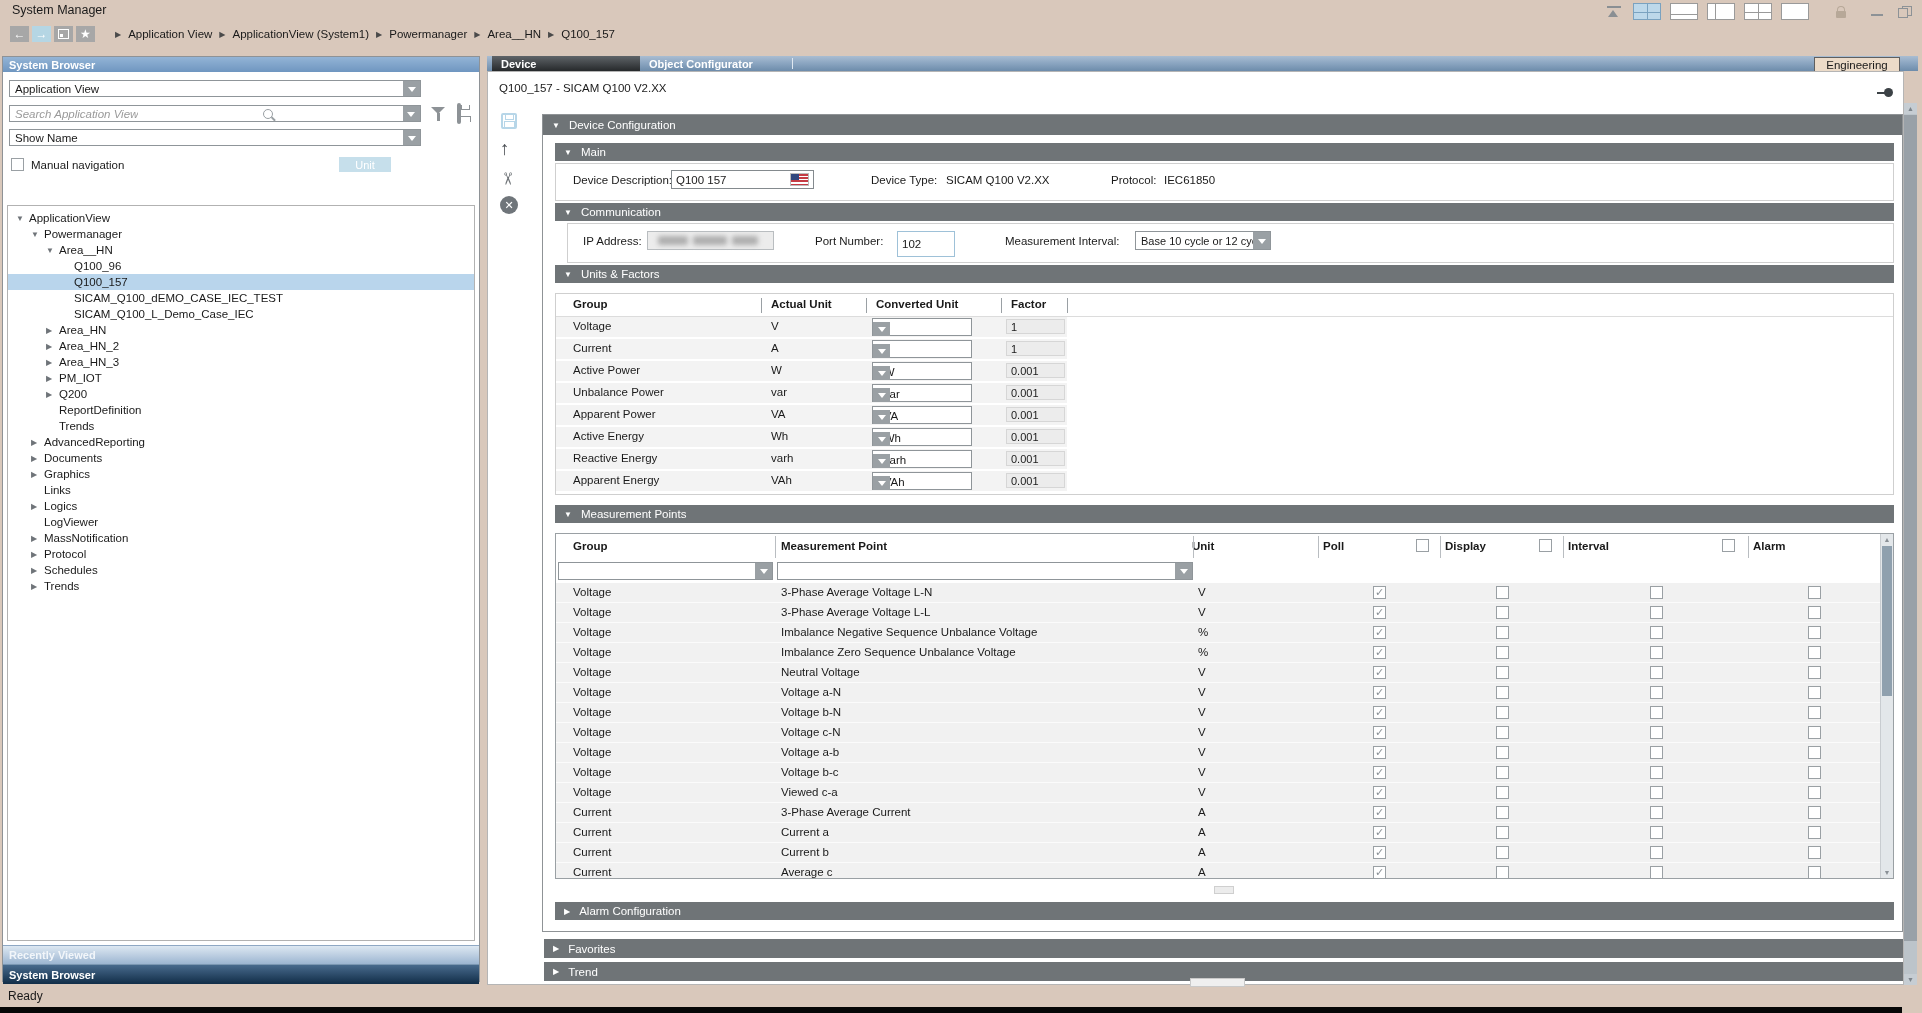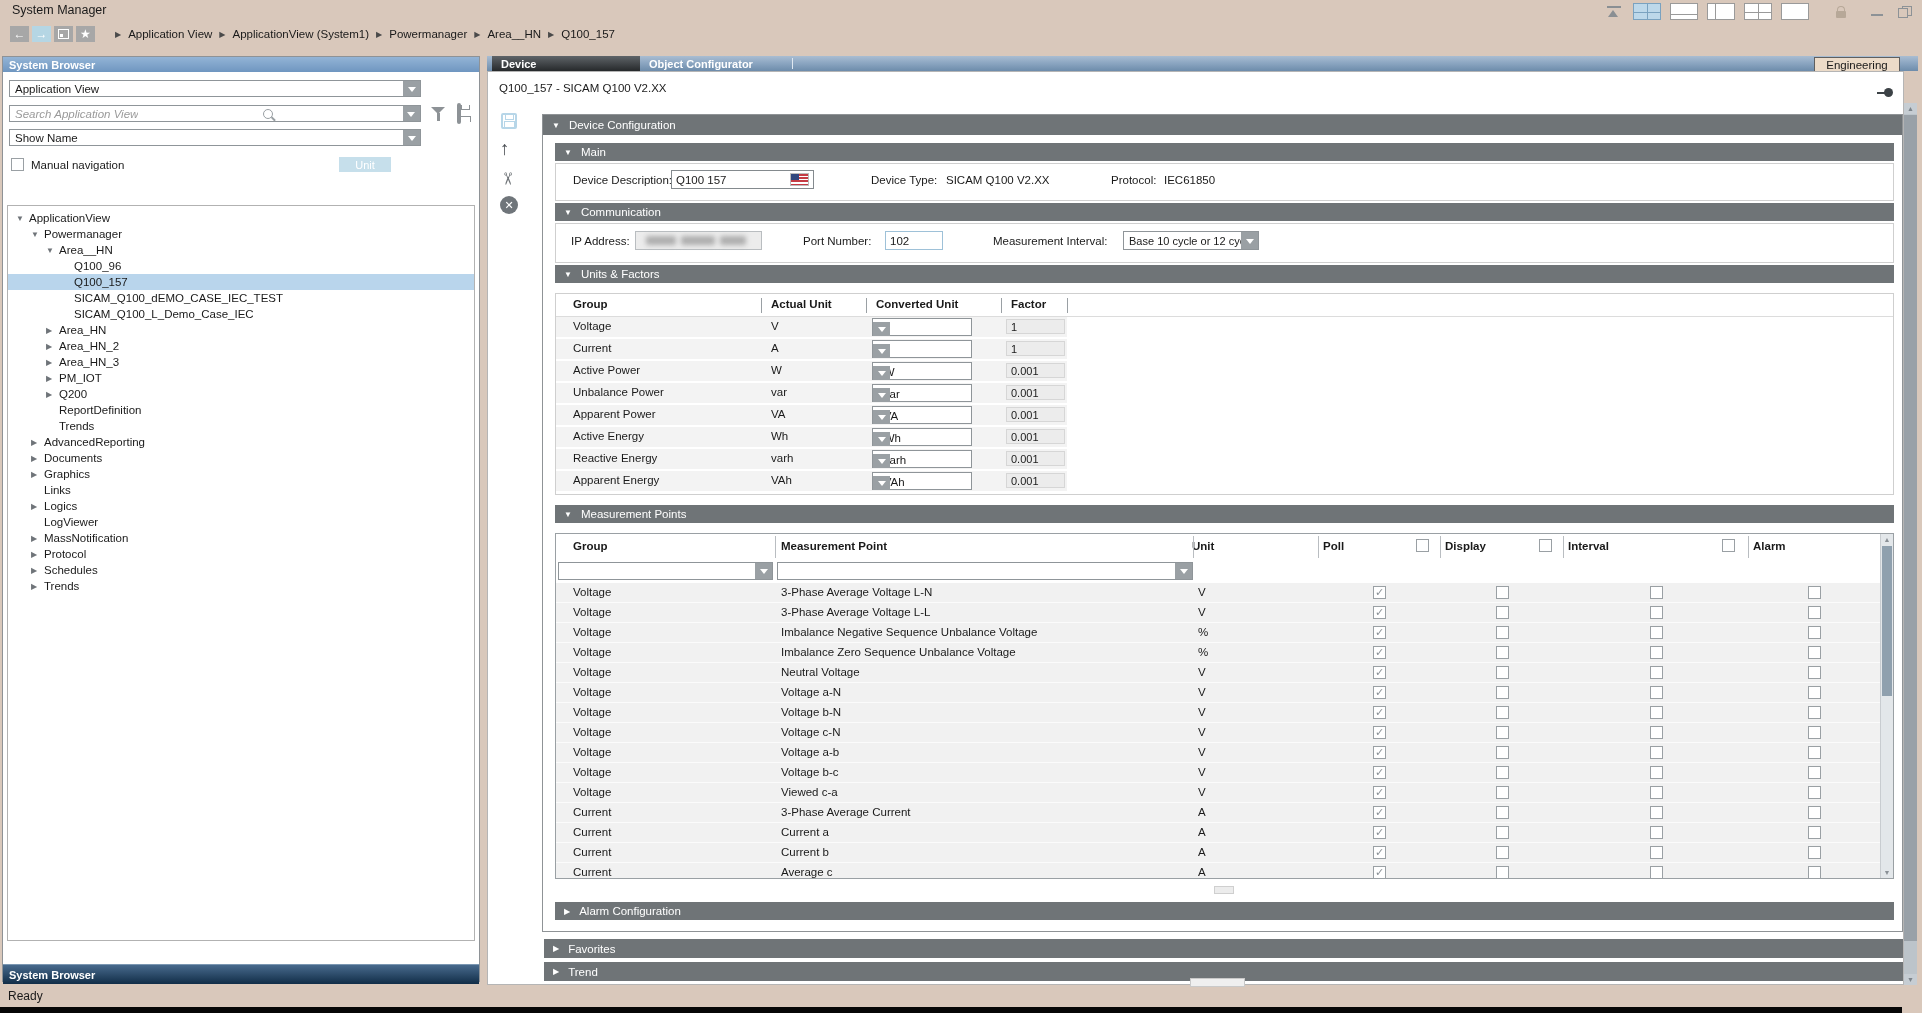--- a/index.html
+++ b/index.html
@@ -114,7 +114,7 @@
   #dc-hdr{left:0;right:0;top:0;height:20px;}
   .subhdr{left:12px;right:8px;height:18px;}
   #main-hdr{top:28px;} #main-box{left:12px;right:8px;top:48px;height:36px;}
-  #comm-hdr{top:88px;} #comm-box{left:12px;right:8px;top:108px;height:38px;text-align:right;}
+  #comm-hdr{top:88px;} #comm-box{left:24px;right:8px;top:108px;height:38px;text-align:right;}
   #units-hdr{top:150px;} #units-box{left:12px;right:8px;top:178px;height:200px;}
   #mp-hdr{top:390px;}
   #alarm-hdr{top:787px;}

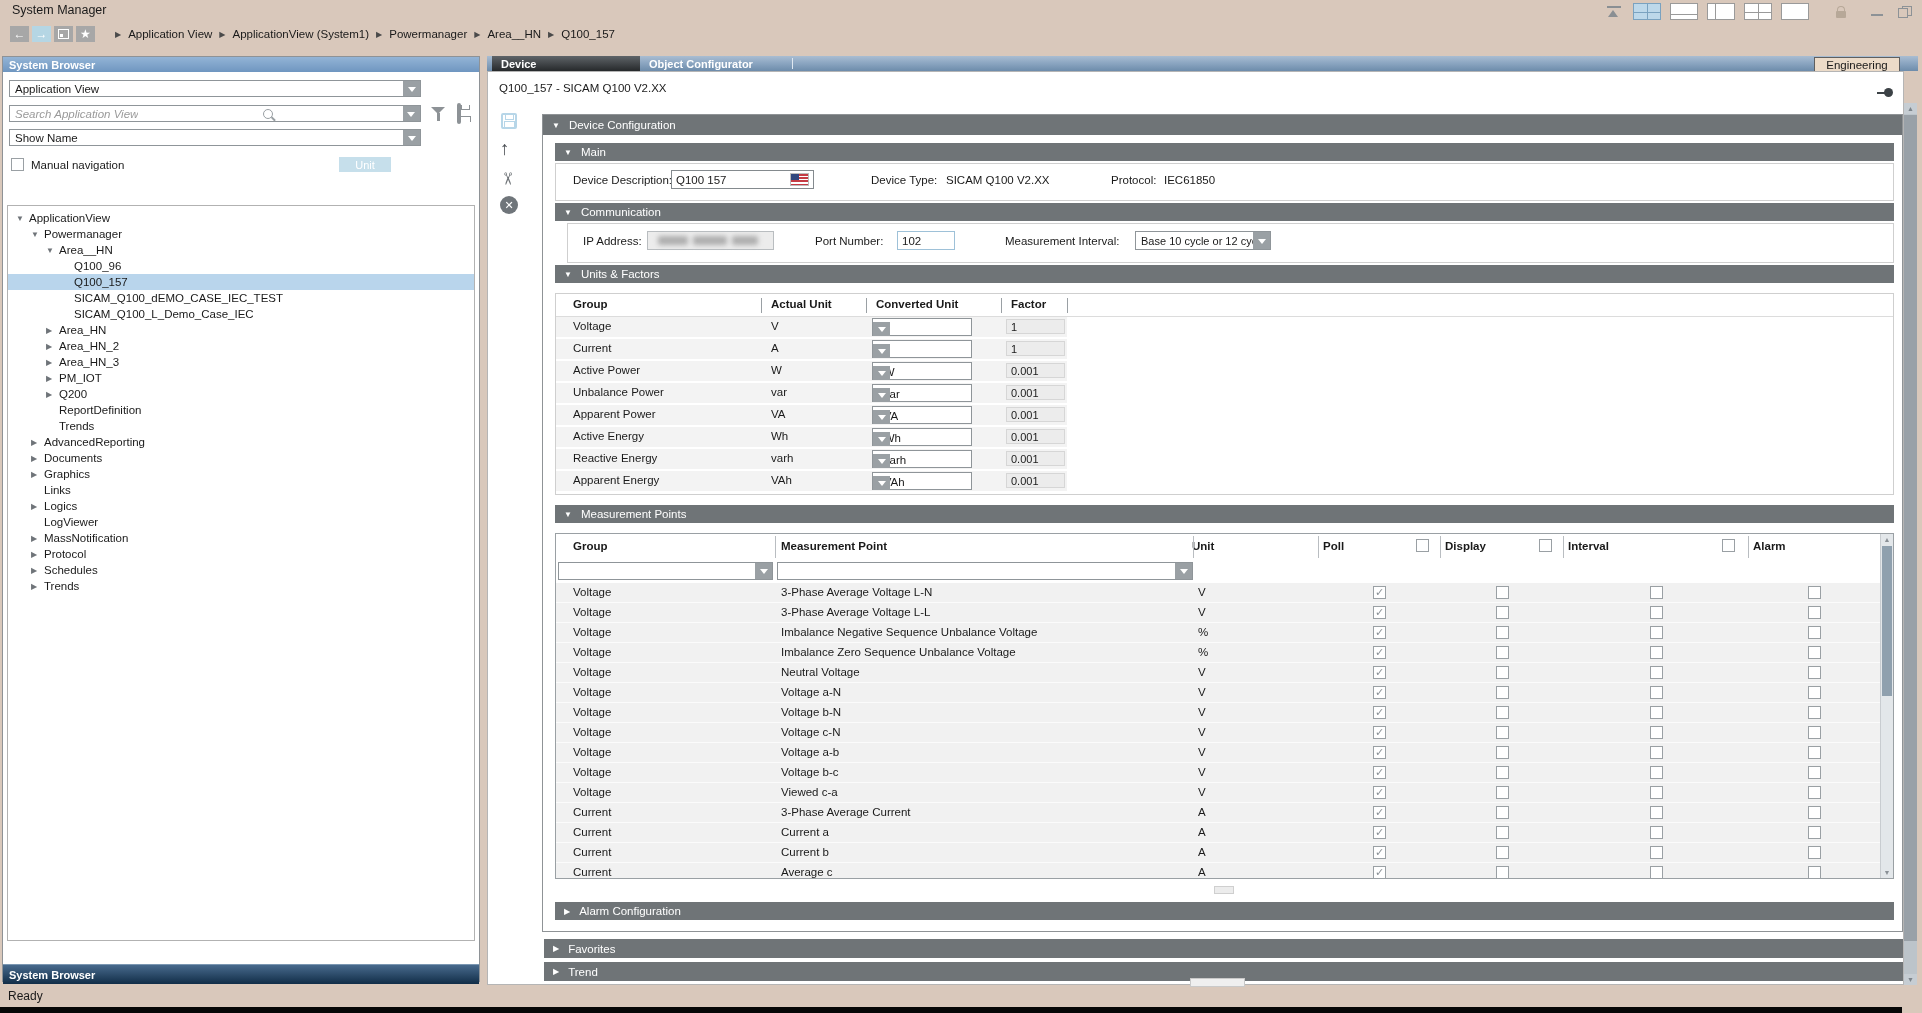--- a/index.html
+++ b/index.html
@@ -133,7 +133,7 @@
   .blobs{display:flex;gap:5px;margin-left:6px;filter:blur(2.5px);}
   .blobs i{height:9px;background:#aeaeae;border-radius:2px;display:block;}
   #port-label{left:247px;top:11px;}
-  #port-input{left:329px;top:7px;width:58px;height:19px;border:1px solid #9ec1d8;}
+  #port-input{left:329px;top:7px;width:58px;height:26px;border:1px solid #9ec1d8;}
   #mi-label{left:437px;top:11px;}
   #mi-combo{left:567px;top:7px;width:136px;height:19px;}
   

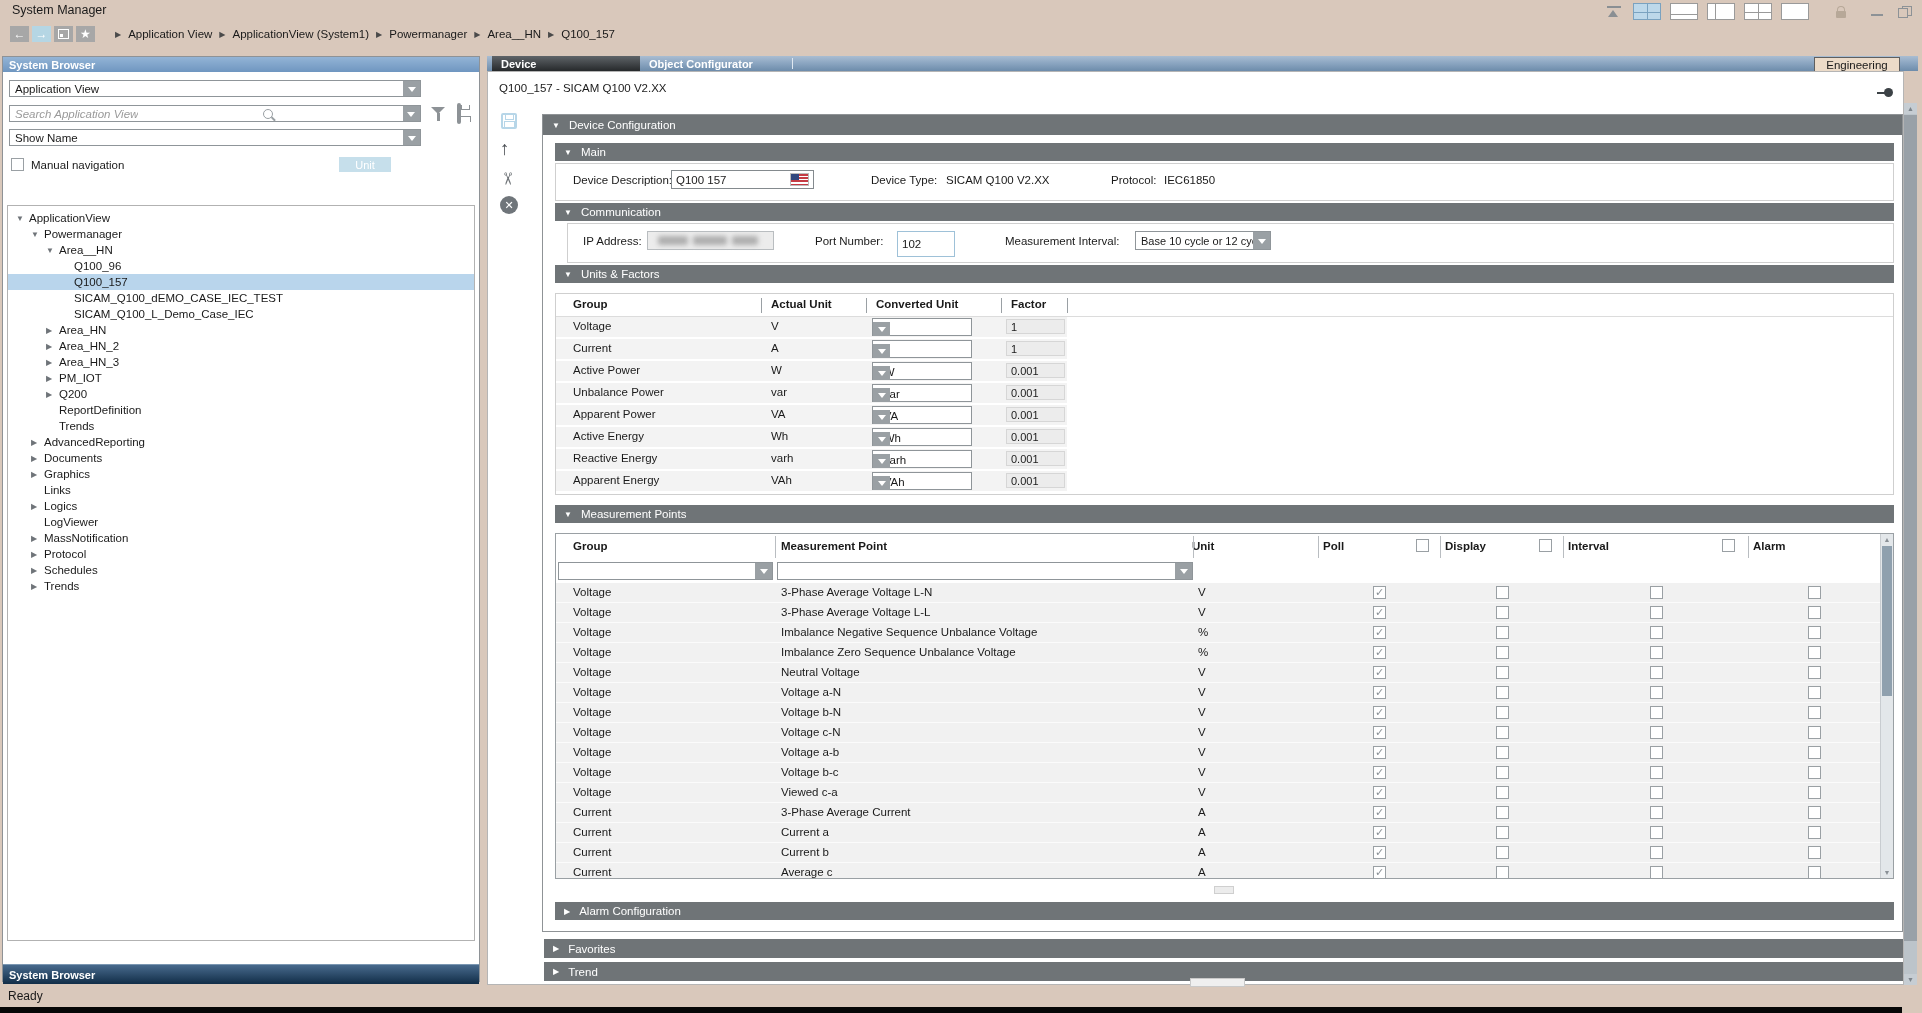--- a/index.html
+++ b/index.html
@@ -330,6 +330,7 @@
         <span>Trends</span>
       </div>
     </div>
+  <div class="abs" id="bar-recent">Recently Viewed</div>
   <div class="abs" id="bar-sysbrowser">System Browser</div>
 </div>
 

